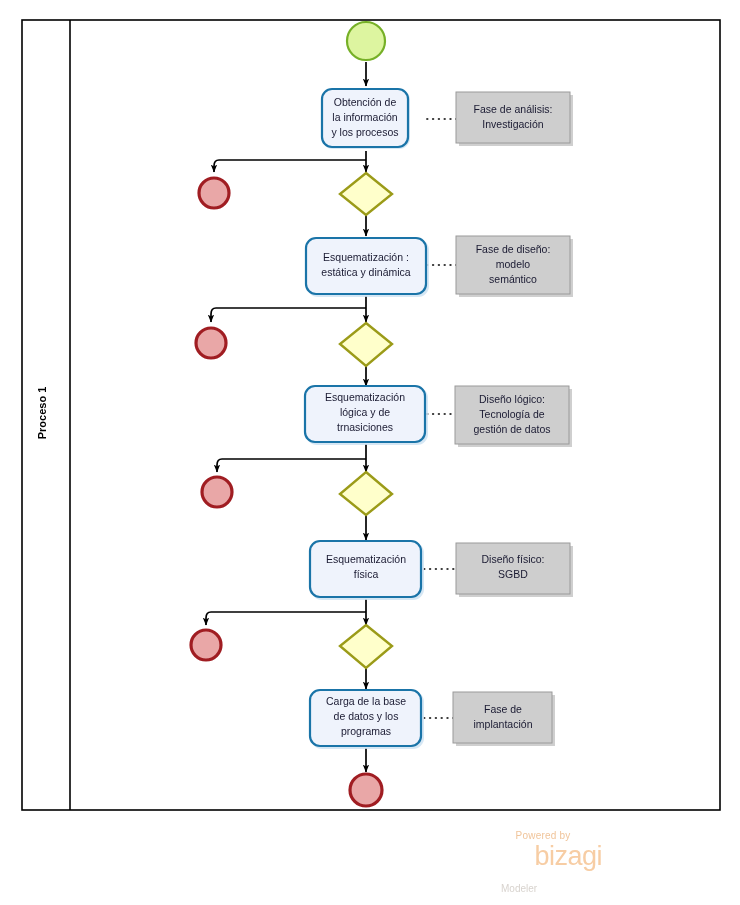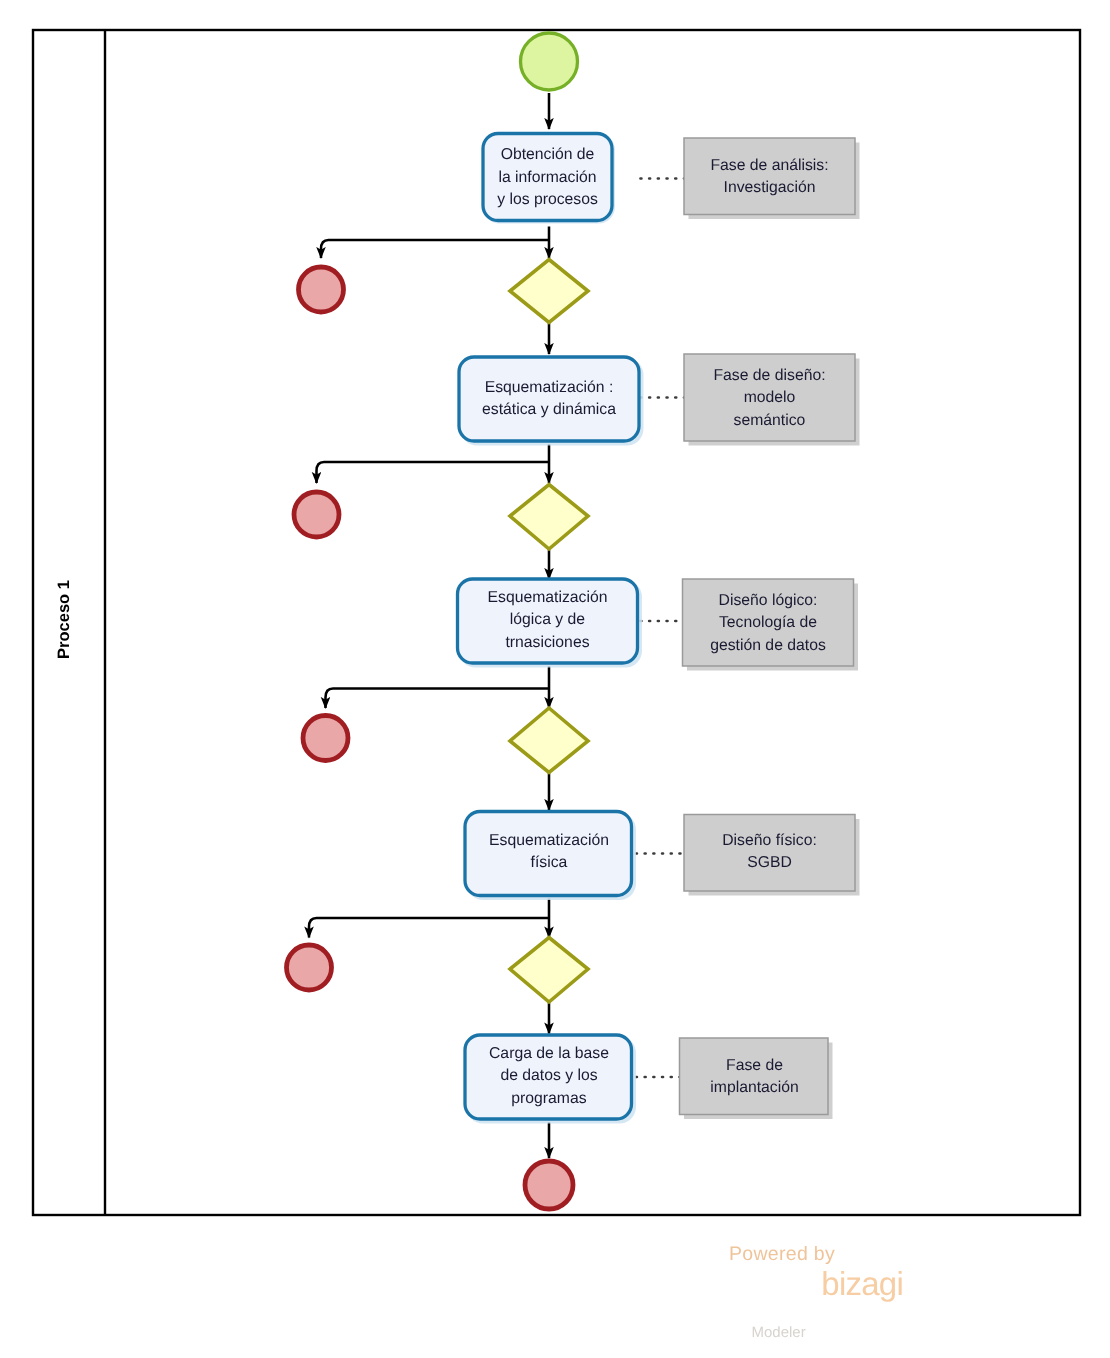--- a/index.html
+++ b/index.html
@@ -116,12 +116,12 @@
   }
   .powered-by {
     font-family: "Liberation Sans", sans-serif;
-    font-size: 13px;
+    font-size: 10px;
     color: #f0c49a;
     letter-spacing: 0.2px;
     margin: 0 2px 0 0;
     line-height: 10px;
-    text-align: left;
+    text-align: center;
   }
   .biz-word {
     font-family: "Liberation Sans", sans-serif;

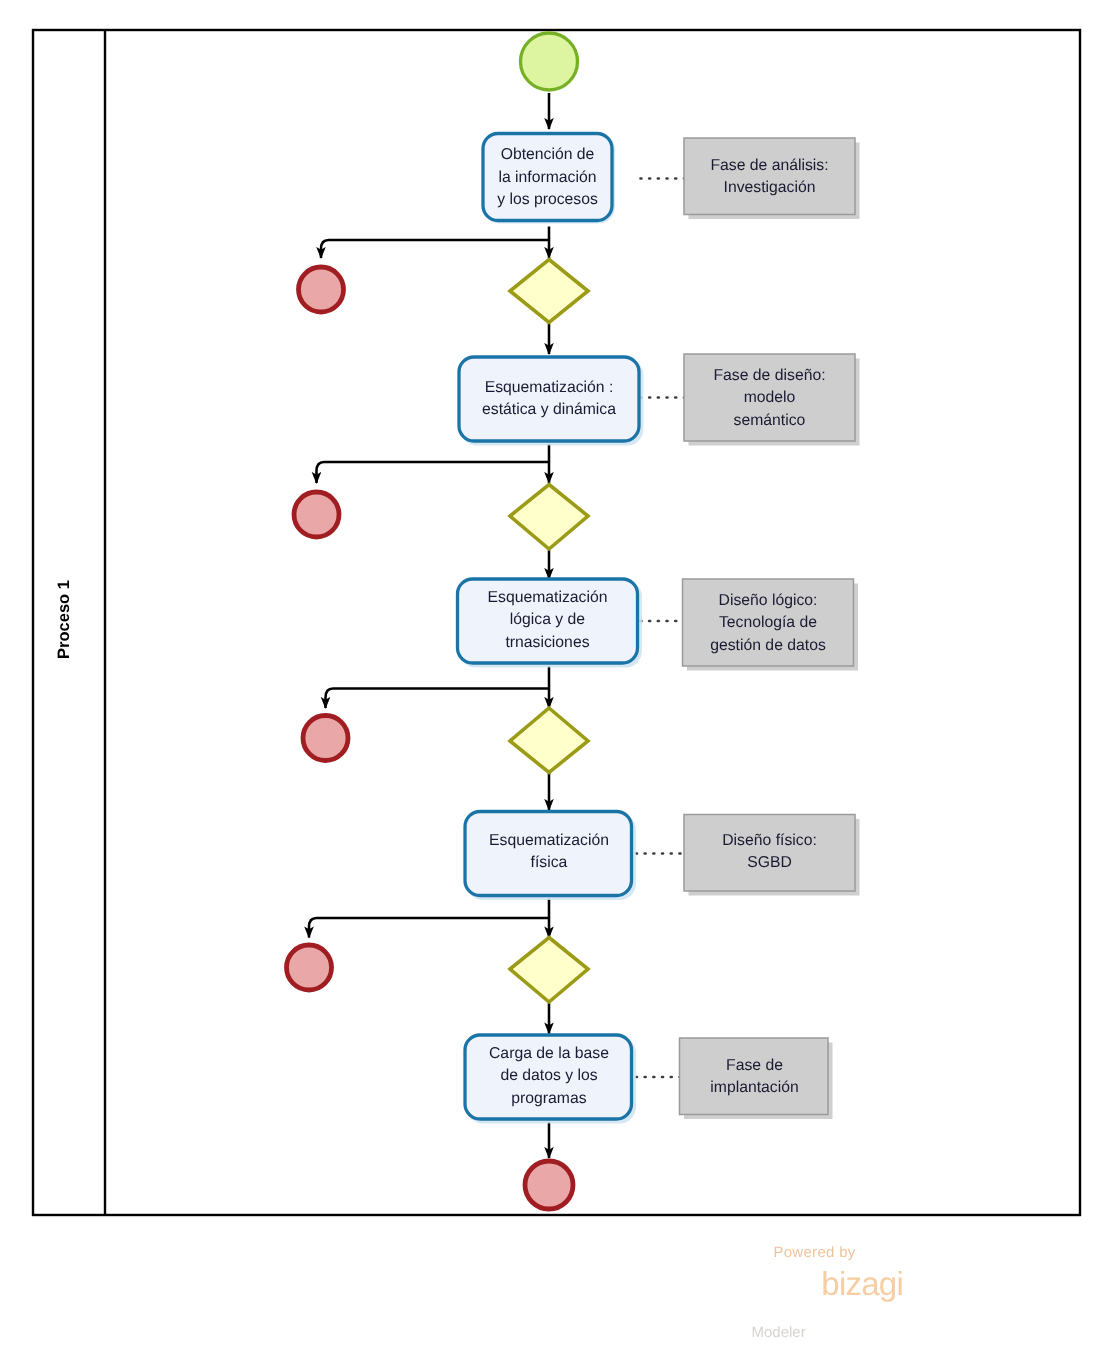--- a/index.html
+++ b/index.html
@@ -125,7 +125,7 @@
   }
   .biz-word {
     font-family: "Liberation Sans", sans-serif;
-    font-size: 22px;
+    font-size: 27px;
     line-height: 30px;
     color: #f7cda4;
     letter-spacing: -0.5px;

